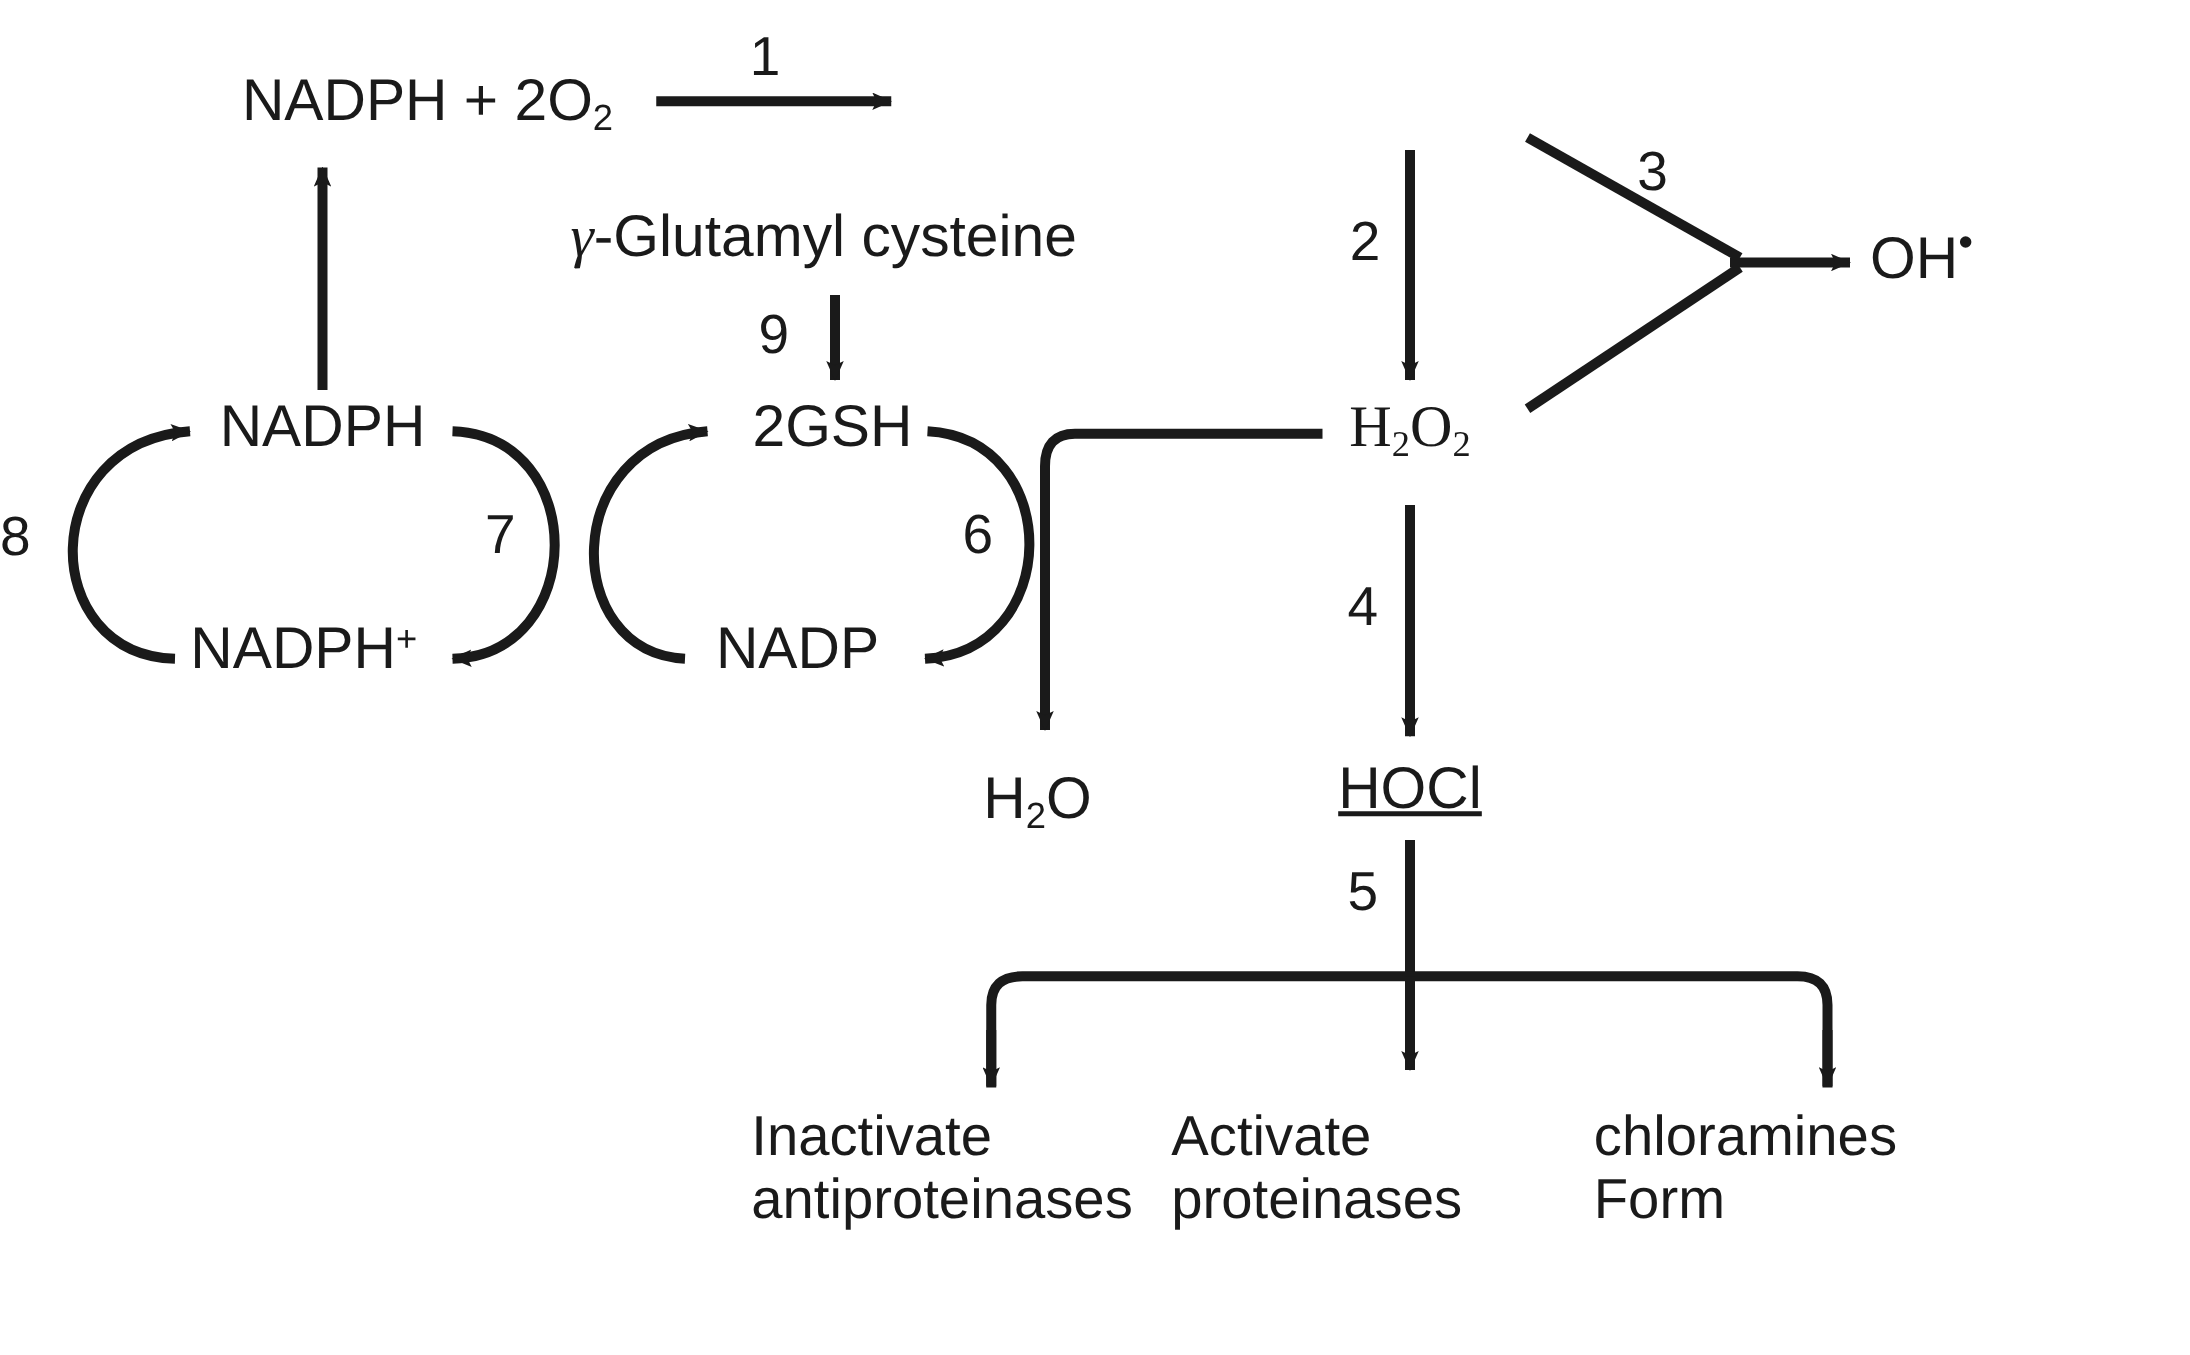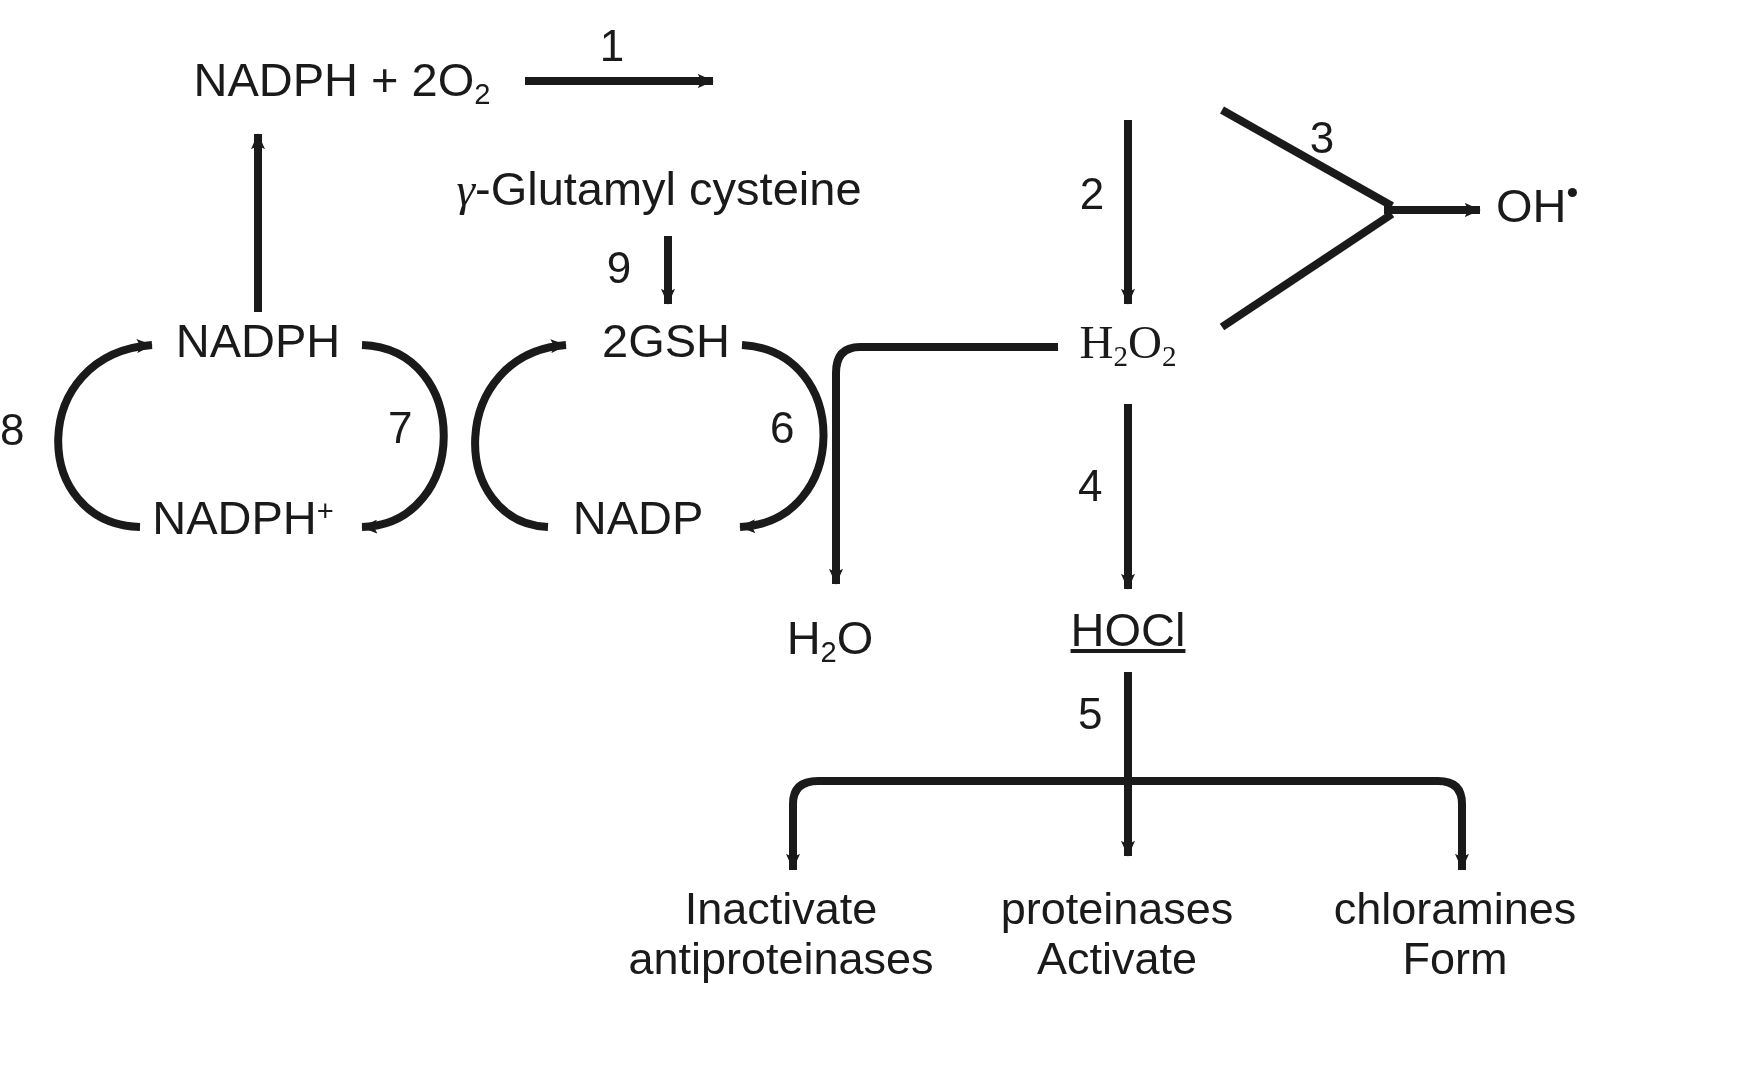--- a/index.html
+++ b/index.html
@@ -41,7 +41,6 @@
   .stepnum { font-size: 44px; }
   .outcome {
     font-size: 45px;
-    text-align: center;
     line-height: 1.12;
     white-space: normal;
     width: 360px;

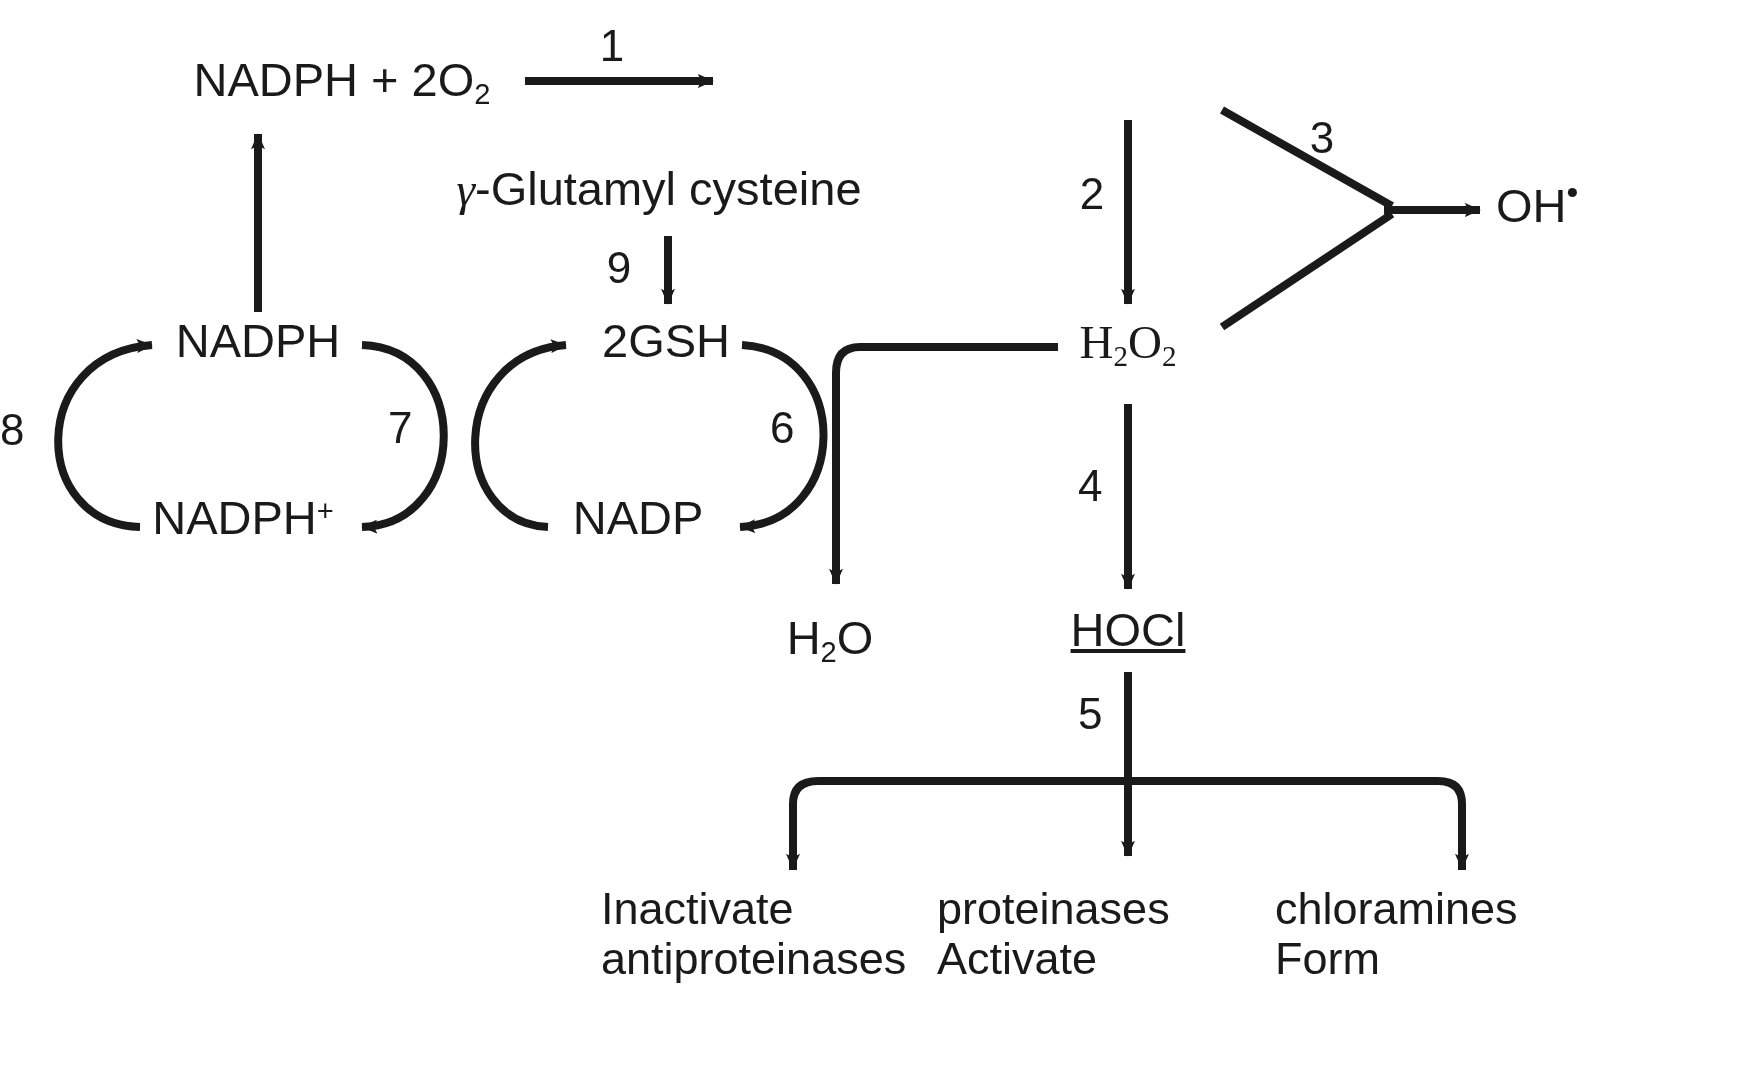--- a/index.html
+++ b/index.html
@@ -172,8 +172,8 @@
   </div>
 
   <div class="lbl outcome cx" style="left:1117px; top:860px;">
+    <div>Activate</div>
     <div>proteinases</div>
-    <div>Activate</div>
   </div>
 
   <div class="lbl outcome cx" style="left:1455px; top:860px;">

